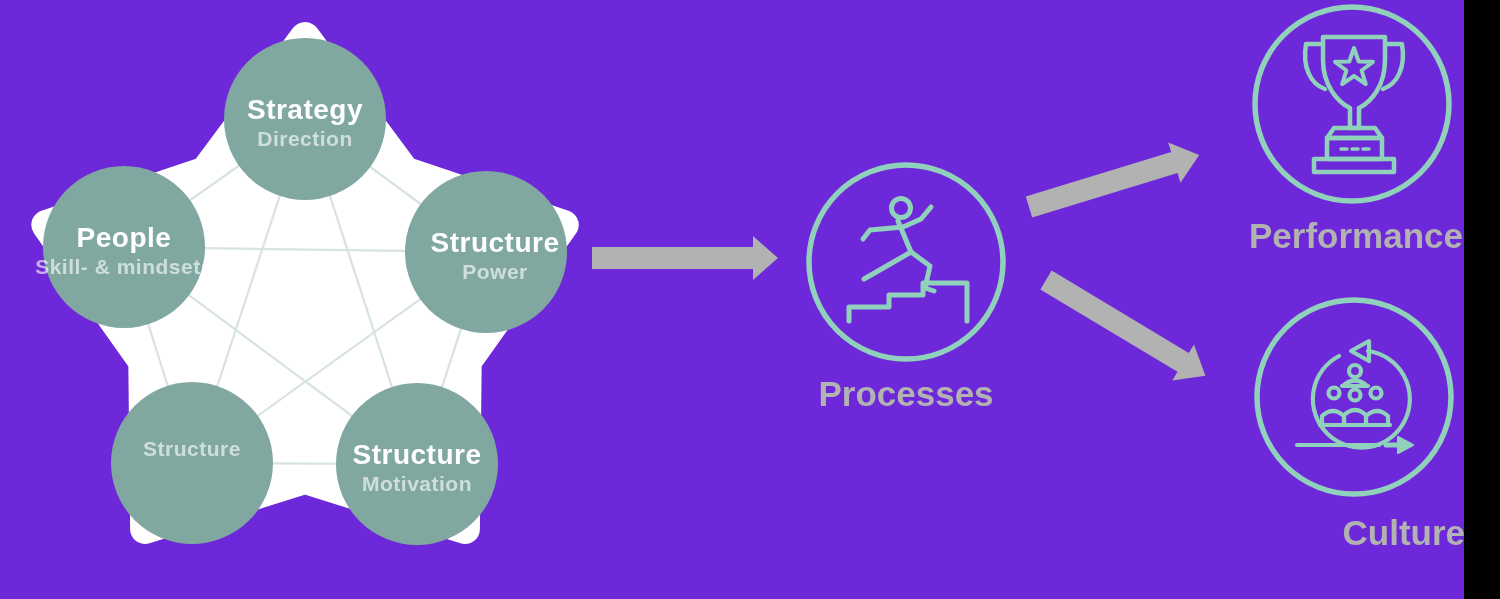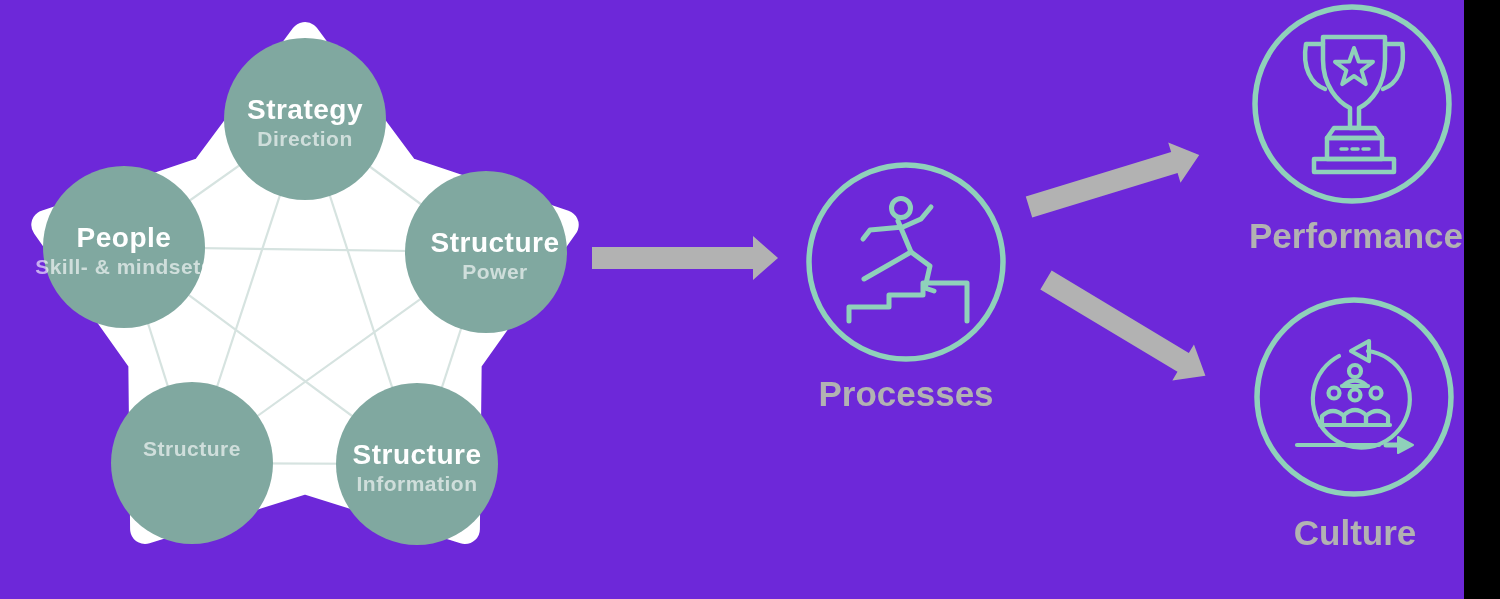--- a/index.html
+++ b/index.html
@@ -149,7 +149,7 @@
   </div>
   <div class="node-label" id="lbl-processes">
     <div class="node-title">Structure</div>
-    <div class="node-sub">Information</div>
+    <div class="node-sub">Motivation</div>
   </div>
 
   <div class="flow-label" id="lbl-behaviors">Processes</div>

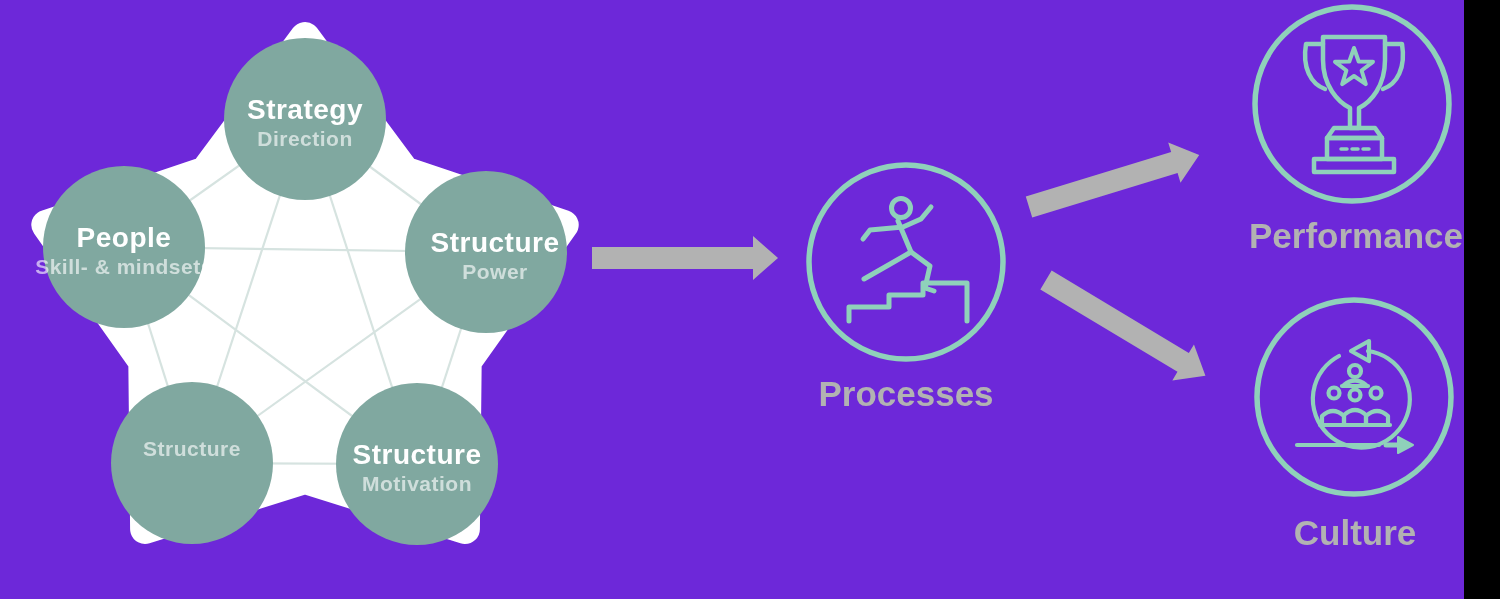--- a/index.html
+++ b/index.html
@@ -34,7 +34,7 @@
   #lbl-processes {left:307px;top:438px;}
   #lbl-behaviors  {left:796px; top:376px;}
   #lbl-performance{left:1246px;top:218px;}
-  #lbl-culture    {left:1245px;top:515px;}
+  #lbl-culture    {left:1245px;top:515px;text-align:right;}
 </style>
 </head>
 <body>

